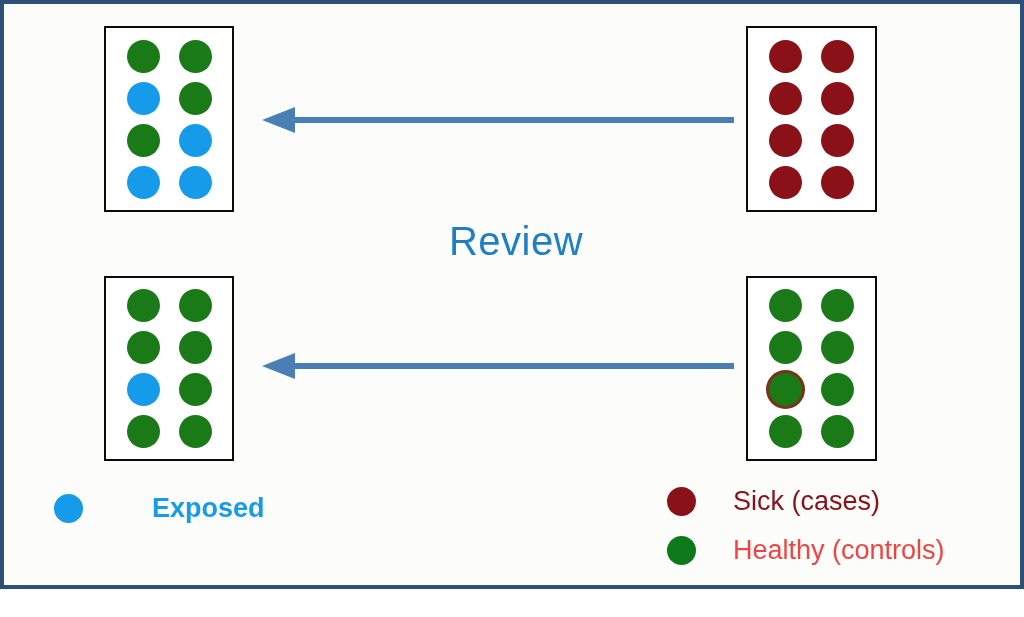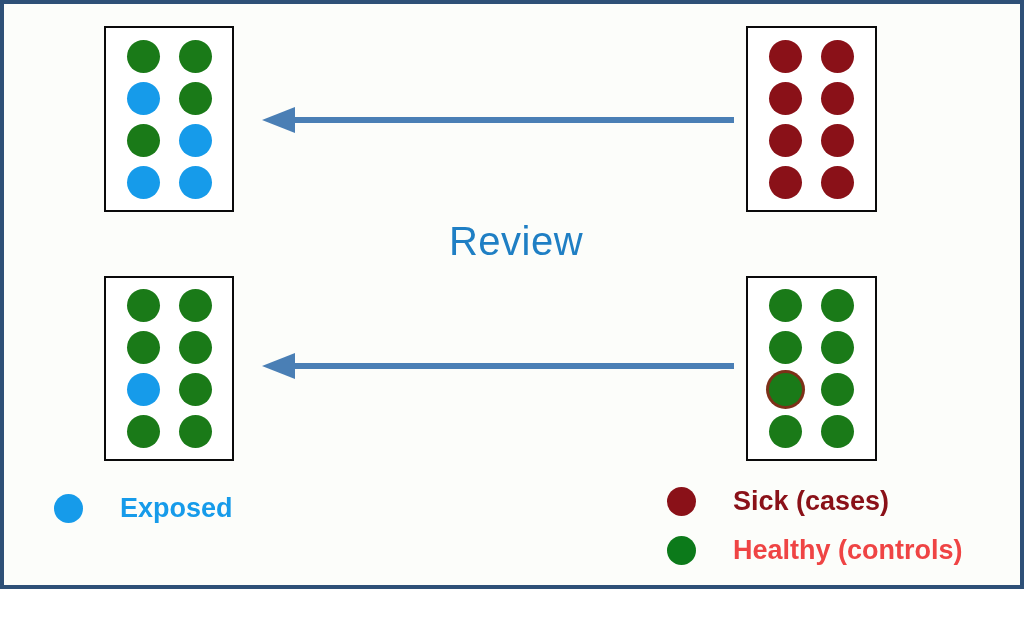--- a/index.html
+++ b/index.html
@@ -171,7 +171,7 @@
 
   <div id="review-title" style="top:215px;">Review</div>
 
-  <div class="legend-item" style="left:50px; top:489px;">
+  <div class="legend-item" style="left:50px; top:489px;gap:32px;">
     <span class="legend-swatch" style="background:#169bea;"></span>
     <span class="legend-label" style="color:#169bea;">Exposed</span>
   </div>

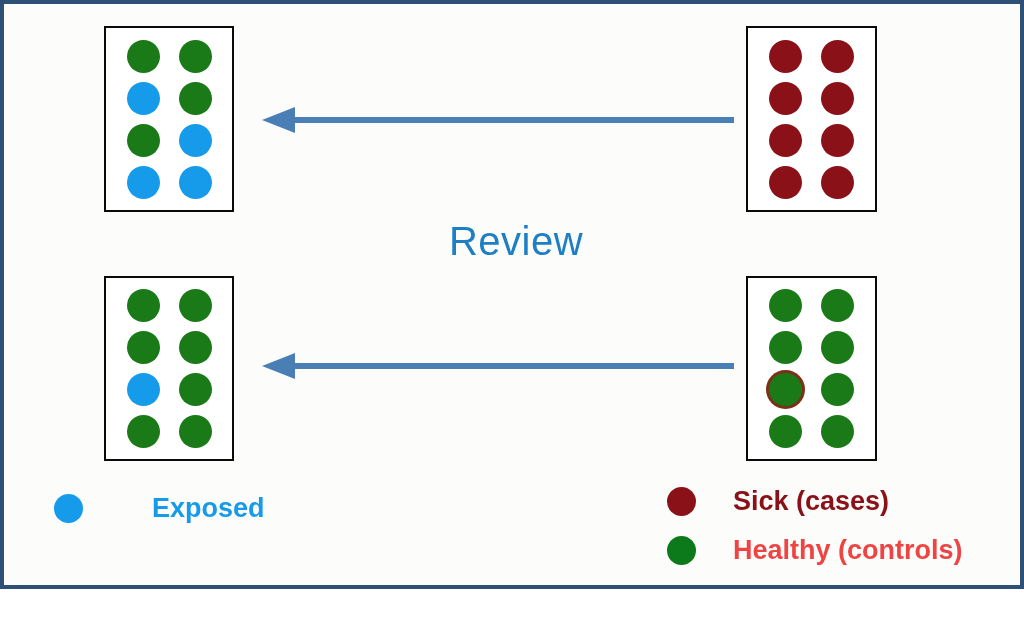--- a/index.html
+++ b/index.html
@@ -92,7 +92,7 @@
     font-weight: 700;
     margin-left: 37px;
   }
-  .legend-label.thin { font-weight: 700; }
+  .legend-label.thin { font-weight: 400; }
 </style>
 </head>
 <body>

